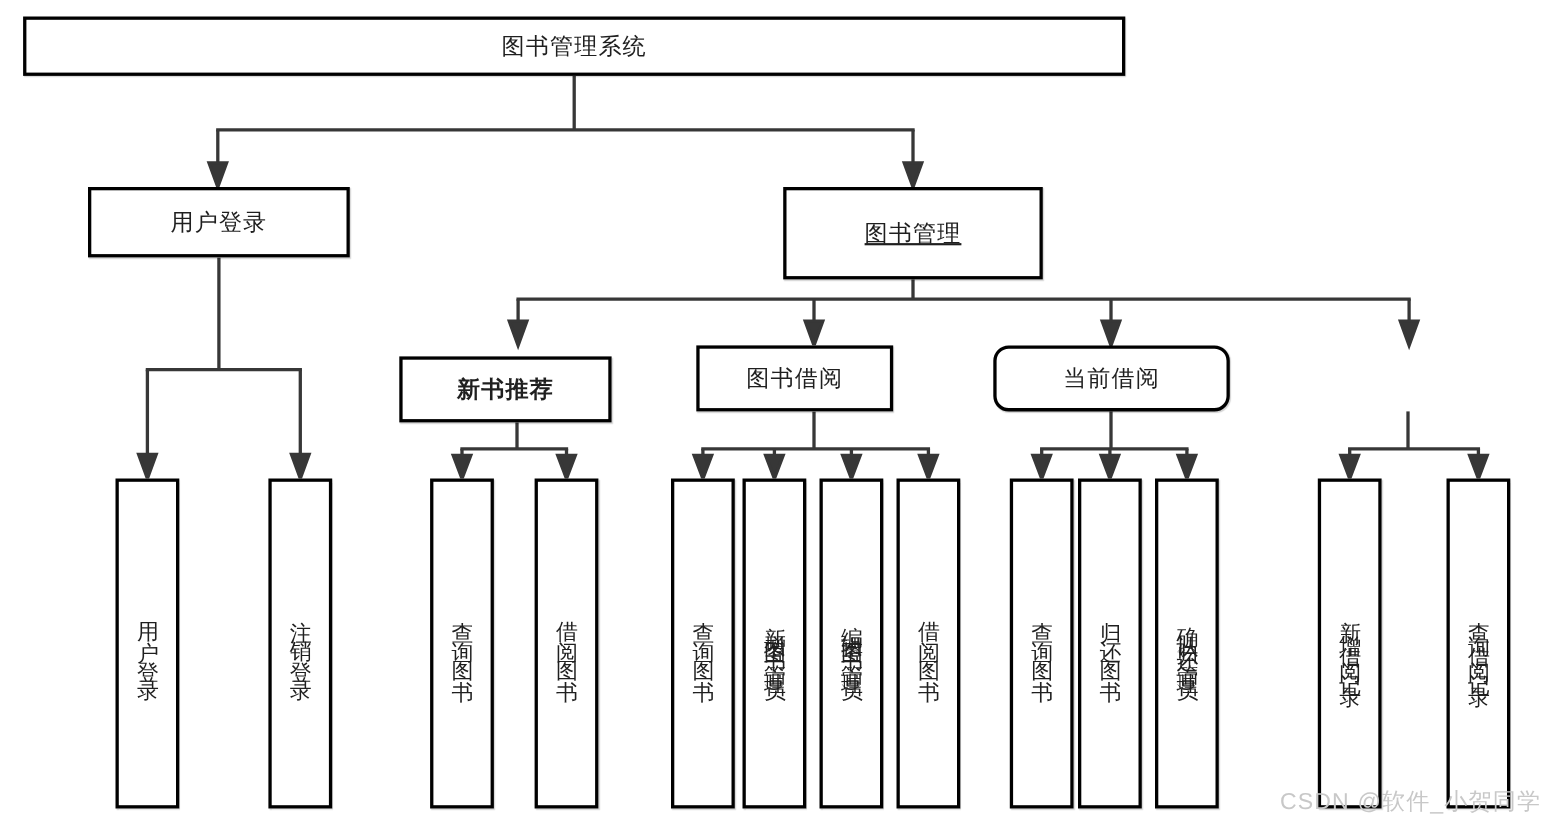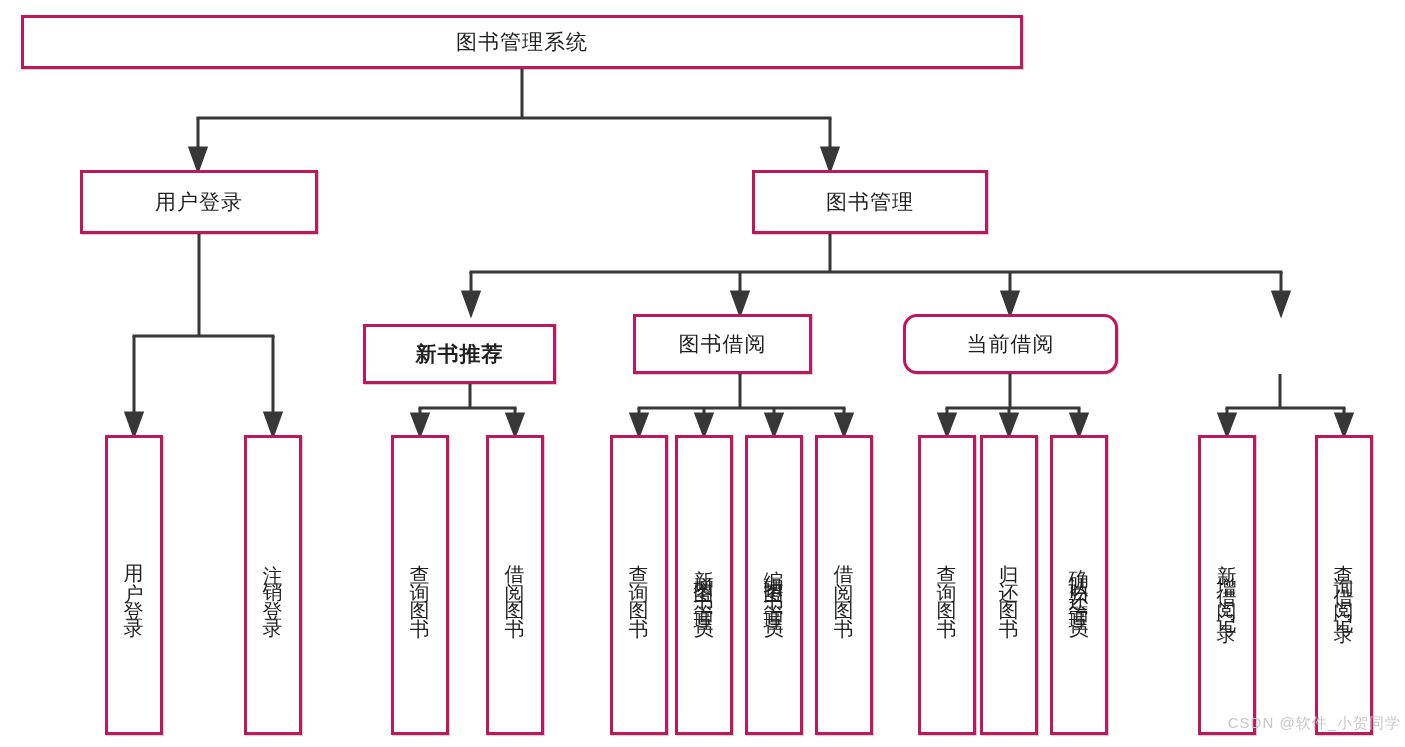--- a/index.html
+++ b/index.html
@@ -14,7 +14,7 @@
   .box{
     position:absolute;
     box-sizing:border-box;
-    border:3px solid #be185d;
+    border:3px solid #000000;
     background:#ffffff;
     display:flex;
     align-items:center;

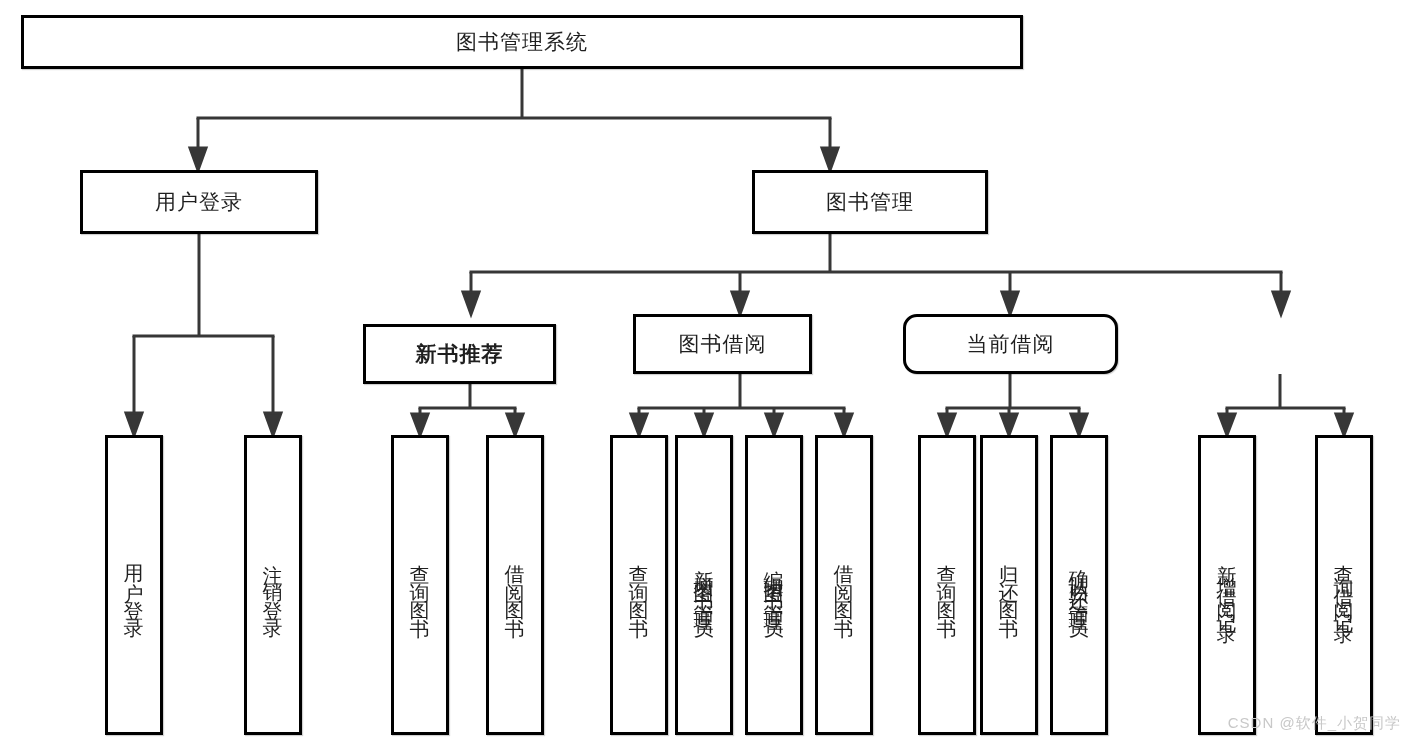--- a/index.html
+++ b/index.html
@@ -121,7 +121,7 @@
   <div class="box hbox" style="left:80px;top:170px;width:238px;height:64px;">
     <span>用户登录</span>
   </div>
-  <div class="box hbox" style="left:752px;top:170px;width:236px;height:64px;">
+  <div class="box hbox" style="left:712px;top:170px;width:236px;height:84px;text-decoration:underline;">
     <span>图书管理</span>
   </div>
 

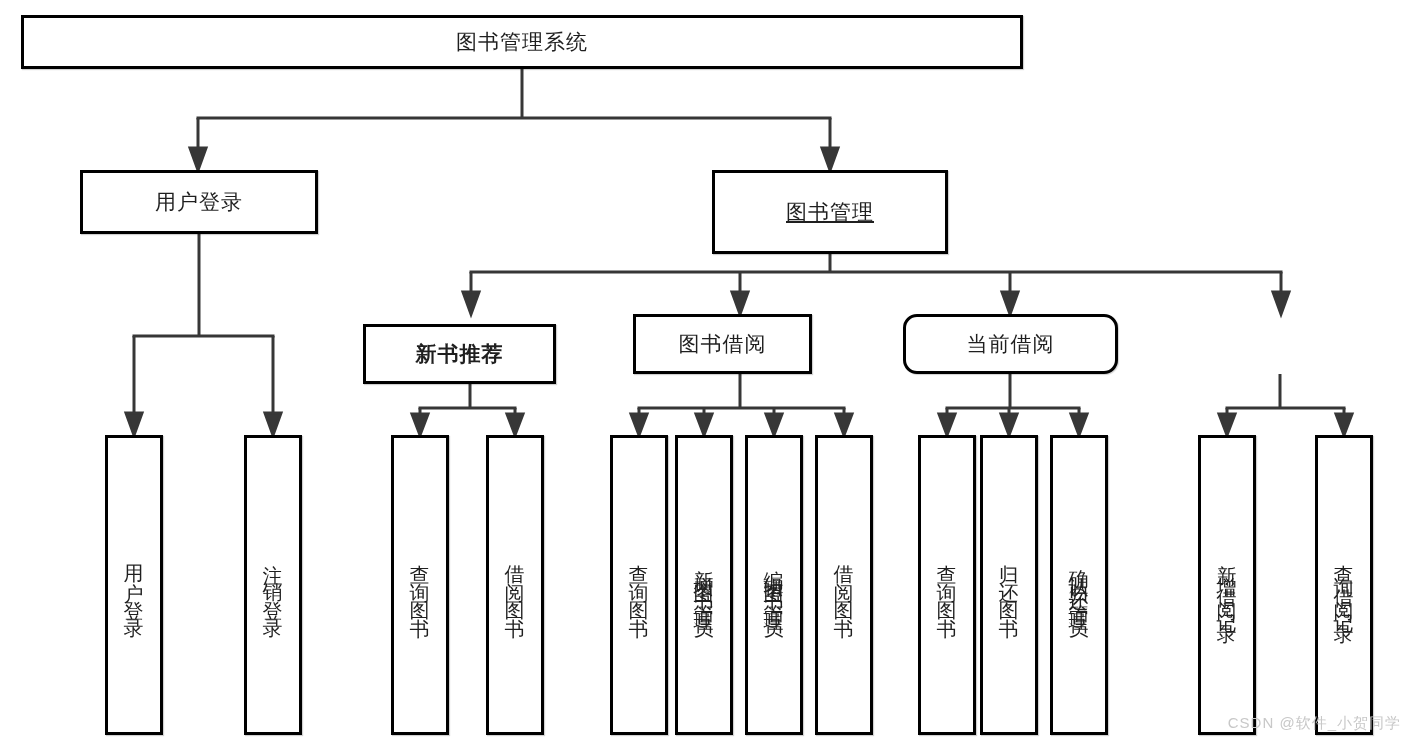--- a/index.html
+++ b/index.html
@@ -39,7 +39,7 @@
   .watermark{
     position:absolute;
     top:714px;right:4px;
-    font-size:15px;
+    font-size:21px;
     color:#c8c8c8;
     letter-spacing:1px;
     z-index:5;

